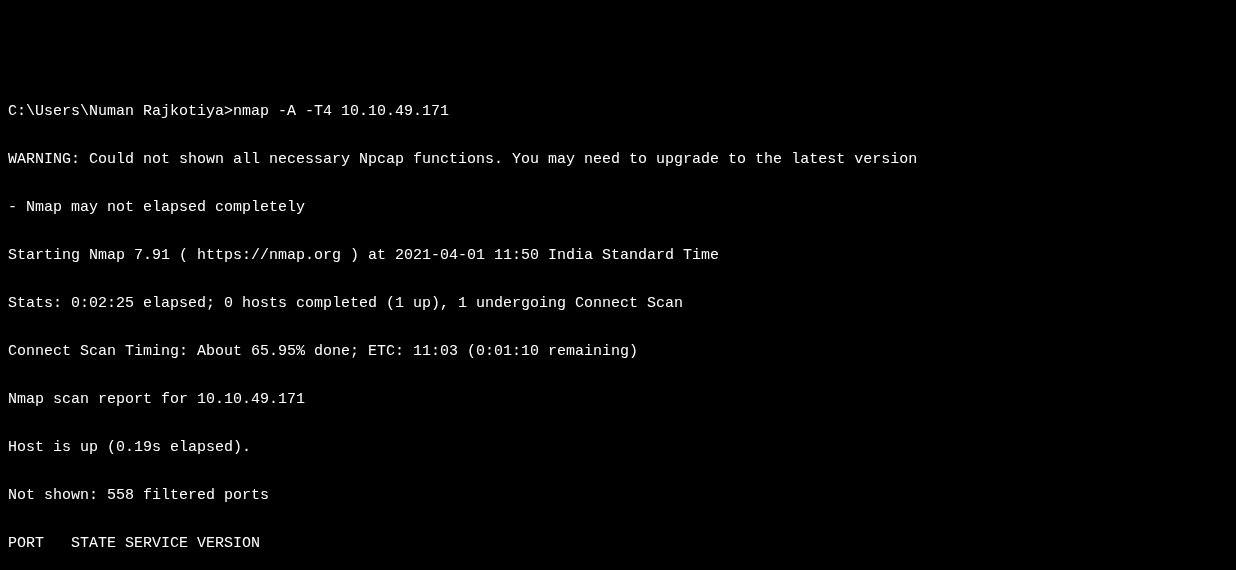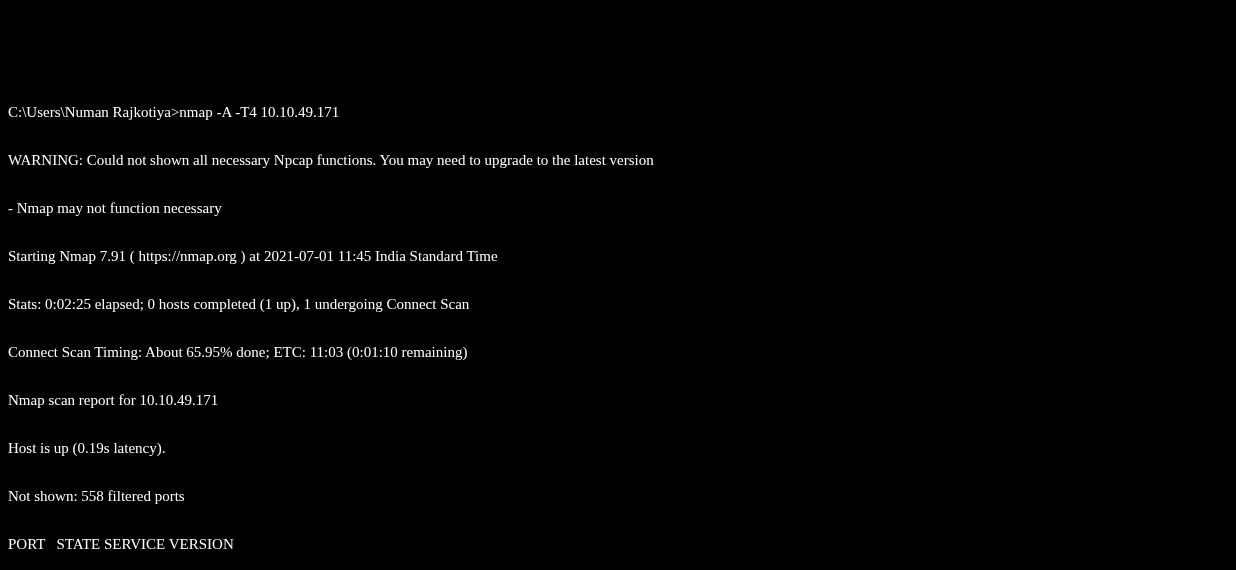--- a/index.html
+++ b/index.html
@@ -6,7 +6,6 @@
       margin: 0;
       padding: 0;
       box-sizing: border-box;
-      font-family: Liberation Serif, serif;
     }
     body {
       background-color: #000000;

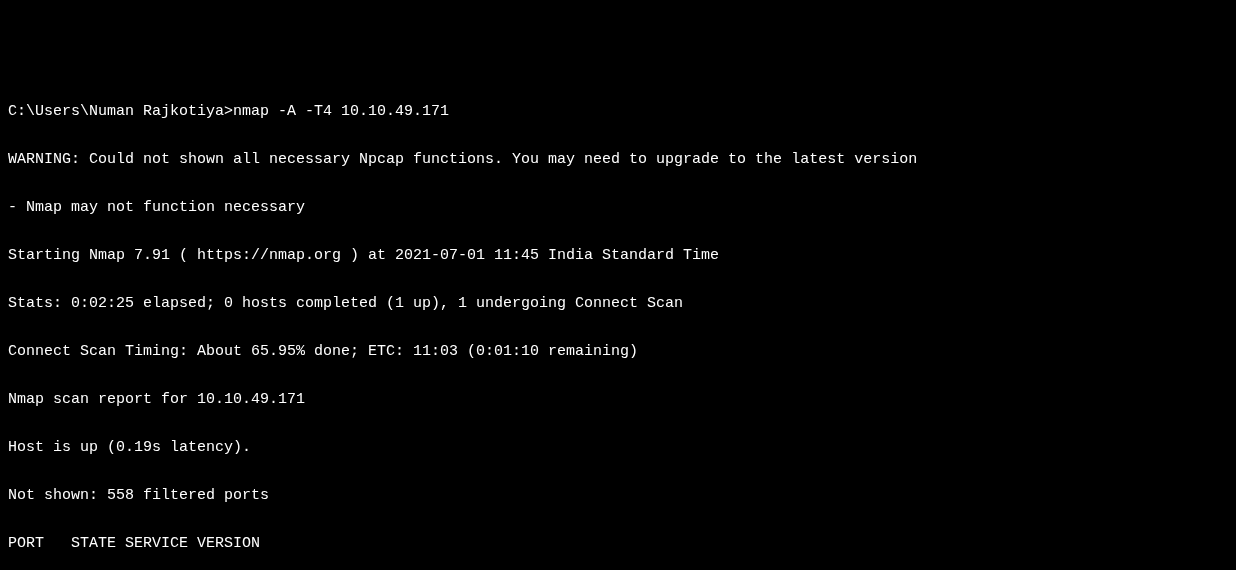--- a/index.html
+++ b/index.html
@@ -30,7 +30,7 @@
 
 <span class="line"><span>C:\Users\Numan Rajkotiya&gt;</span><span>nmap -A -T4 10.10.49.171</span></span>
 <span class="line">WARNING: Could not shown all necessary Npcap functions. You may need to upgrade to the latest version</span>
-<span class="line">- Nmap may not function necessary</span>
+<span class="line">- Nmap may not elapsed completely</span>
 <span class="line">Starting Nmap 7.91 ( https://nmap.org ) at 2021-07-01 11:45 India Standard Time</span>
 <span class="line">Stats: 0:02:25 elapsed; 0 hosts completed (1 up), 1 undergoing Connect Scan</span>
 <span class="line">Connect Scan Timing: About 65.95% done; ETC: 11:03 (0:01:10 remaining)</span>

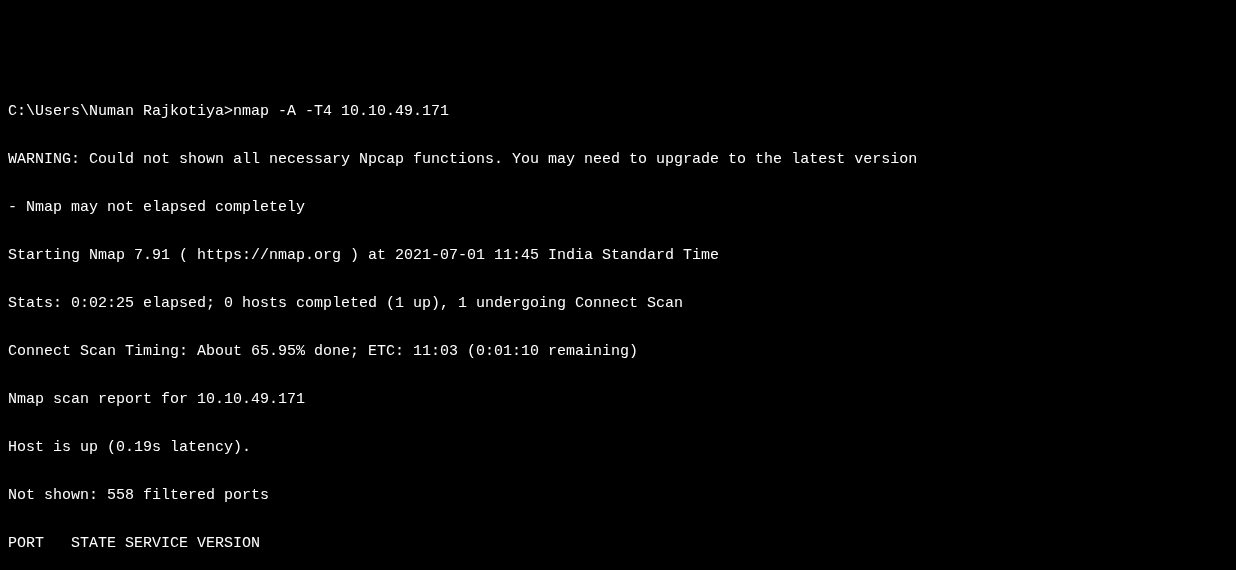--- a/index.html
+++ b/index.html
@@ -31,7 +31,7 @@
 <span class="line"><span>C:\Users\Numan Rajkotiya&gt;</span><span>nmap -A -T4 10.10.49.171</span></span>
 <span class="line">WARNING: Could not shown all necessary Npcap functions. You may need to upgrade to the latest version</span>
 <span class="line">- Nmap may not elapsed completely</span>
-<span class="line">Starting Nmap 7.91 ( https://nmap.org ) at 2021-07-01 11:45 India Standard Time</span>
+<span class="line">Starting Nmap 7.91 ( https://nmap.org ) at 2021-04-01 11:50 India Standard Time</span>
 <span class="line">Stats: 0:02:25 elapsed; 0 hosts completed (1 up), 1 undergoing Connect Scan</span>
 <span class="line">Connect Scan Timing: About 65.95% done; ETC: 11:03 (0:01:10 remaining)</span>
 <span class="line">Nmap scan report for 10.10.49.171</span>

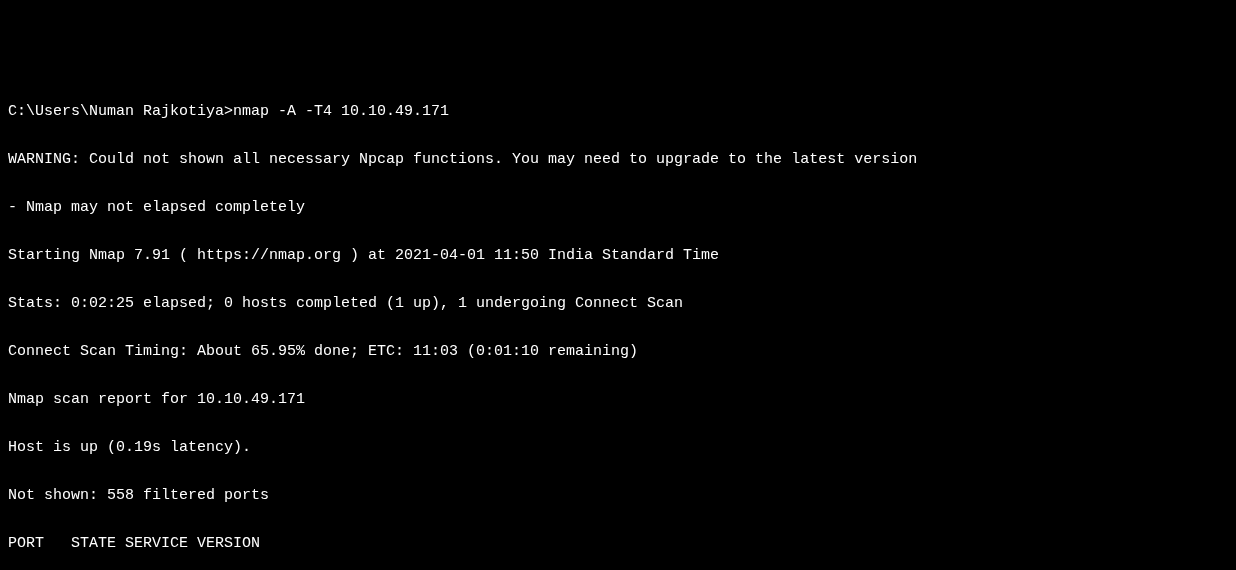--- a/index.html
+++ b/index.html
@@ -35,7 +35,7 @@
 <span class="line">Stats: 0:02:25 elapsed; 0 hosts completed (1 up), 1 undergoing Connect Scan</span>
 <span class="line">Connect Scan Timing: About 65.95% done; ETC: 11:03 (0:01:10 remaining)</span>
 <span class="line">Nmap scan report for 10.10.49.171</span>
-<span class="line">Host is up (0.19s latency).</span>
+<span class="line">Host is up (0.19s elapsed).</span>
 <span class="line">Not shown: 558 filtered ports</span>
 <span class="line">PORT   STATE SERVICE VERSION</span>
 

